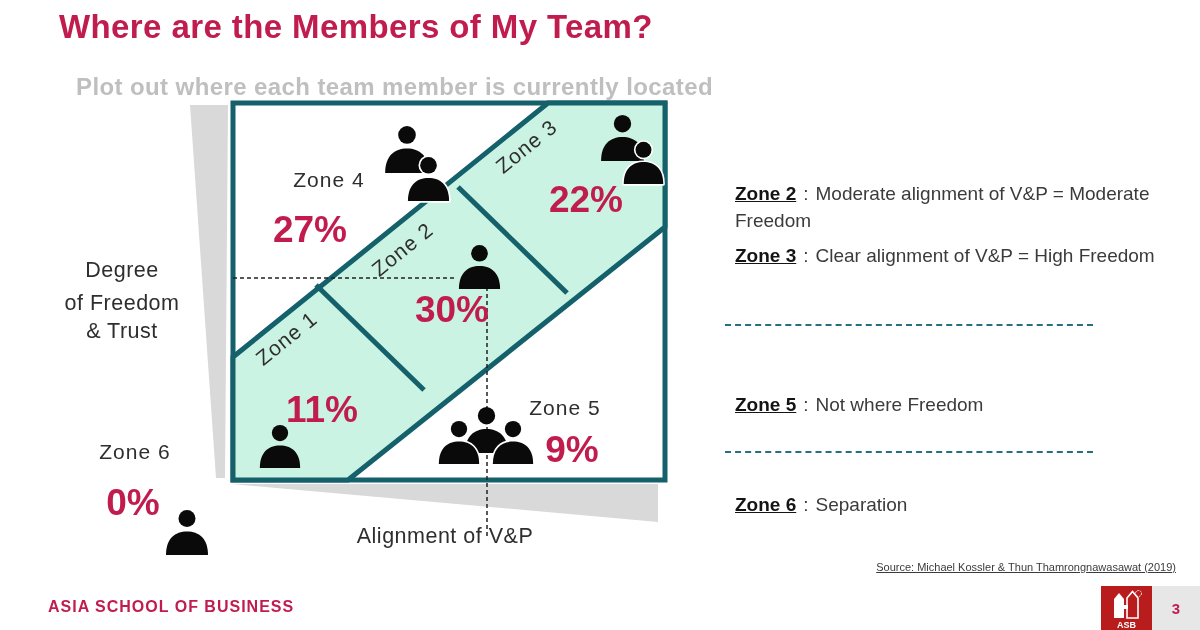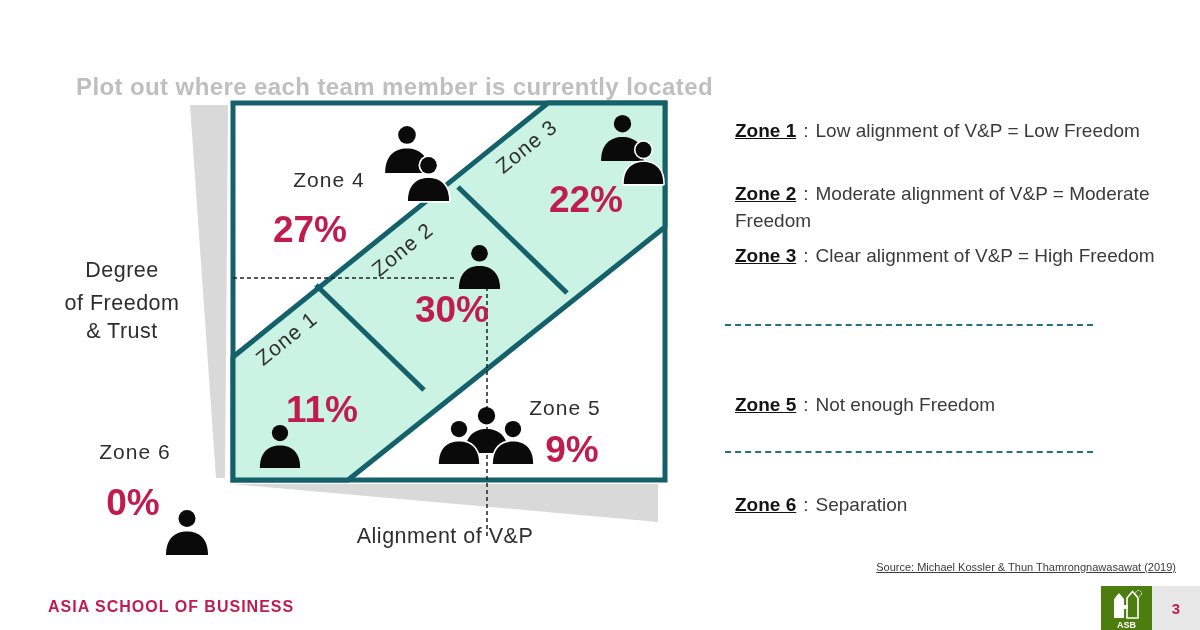--- a/index.html
+++ b/index.html
@@ -55,6 +55,7 @@
 
 <div class="slide">
 
+  <h1 class="title">Where are the Members of My Team?</h1>
   <h2 class="subtitle">Plot out where each team member is currently located</h2>
 
   <svg class="diagram-svg" width="720" height="470" viewBox="0 0 720 470">

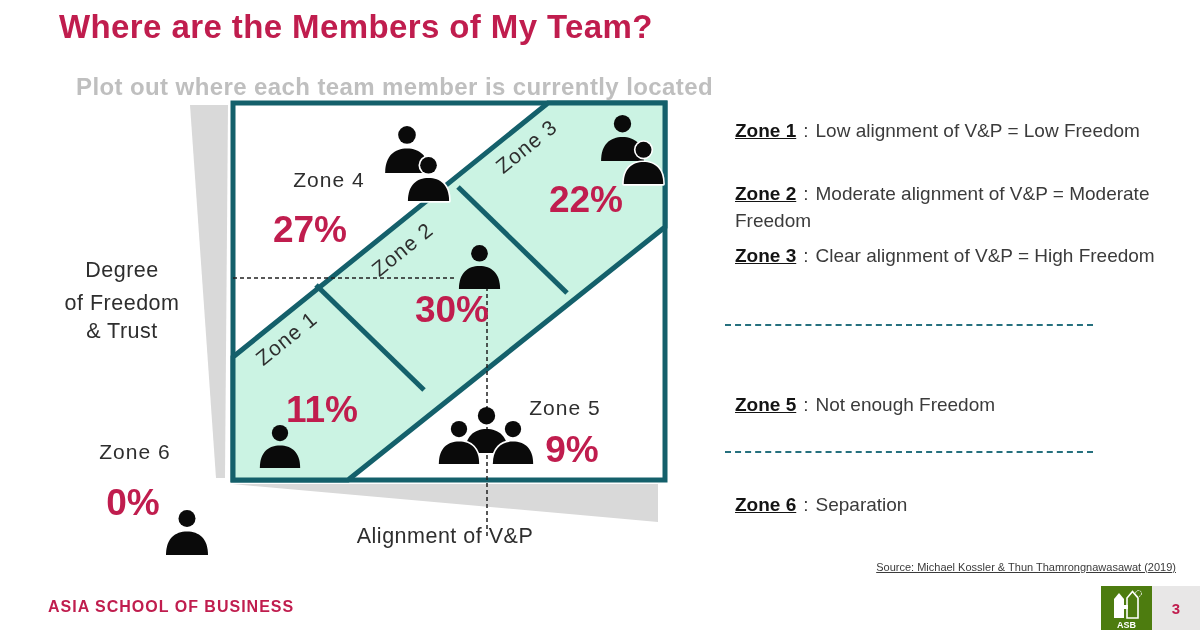--- a/index.html
+++ b/index.html
@@ -124,7 +124,6 @@
     <text class="axis-label" x="445" y="448" text-anchor="middle">Alignment of V&amp;P</text>
   </svg>
 
-  <p class="legend-item li-0"><span class="lz">Zone 1</span><span class="lc">:</span><span class="ld">Low alignment of V&amp;P = Low Freedom</span></p>
   <p class="legend-item li-1"><span class="lz">Zone 2</span><span class="lc">:</span><span class="ld">Moderate alignment of V&amp;P = Moderate Freedom</span></p>
   <p class="legend-item li-2"><span class="lz">Zone 3</span><span class="lc">:</span><span class="ld">Clear alignment of V&amp;P = High Freedom</span></p>
 

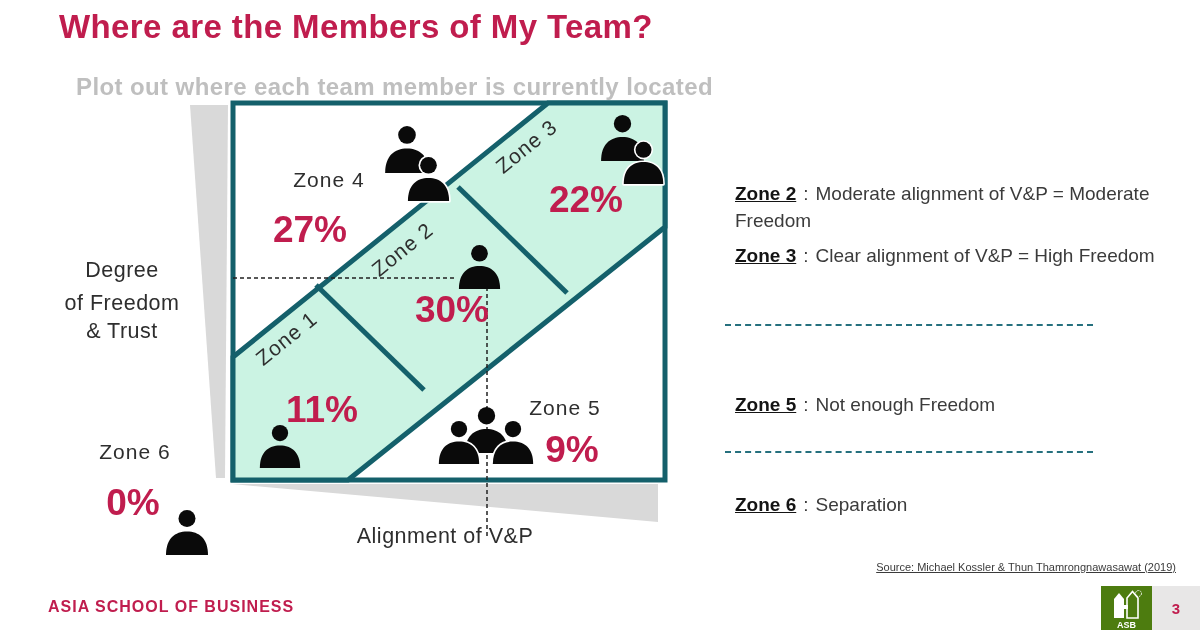--- a/index.html
+++ b/index.html
@@ -129,7 +129,7 @@
 
   <div class="legend-divider ld-0"></div>
 
-  <p class="legend-item li-4"><span class="lz">Zone 5</span><span class="lc">:</span><span class="ld">Not enough Freedom</span></p>
+  <p class="legend-item li-4"><span class="lz">Zone 5</span><span class="lc">:</span><span class="ld">Not where Freedom</span></p>
 
   <div class="legend-divider ld-1"></div>
 

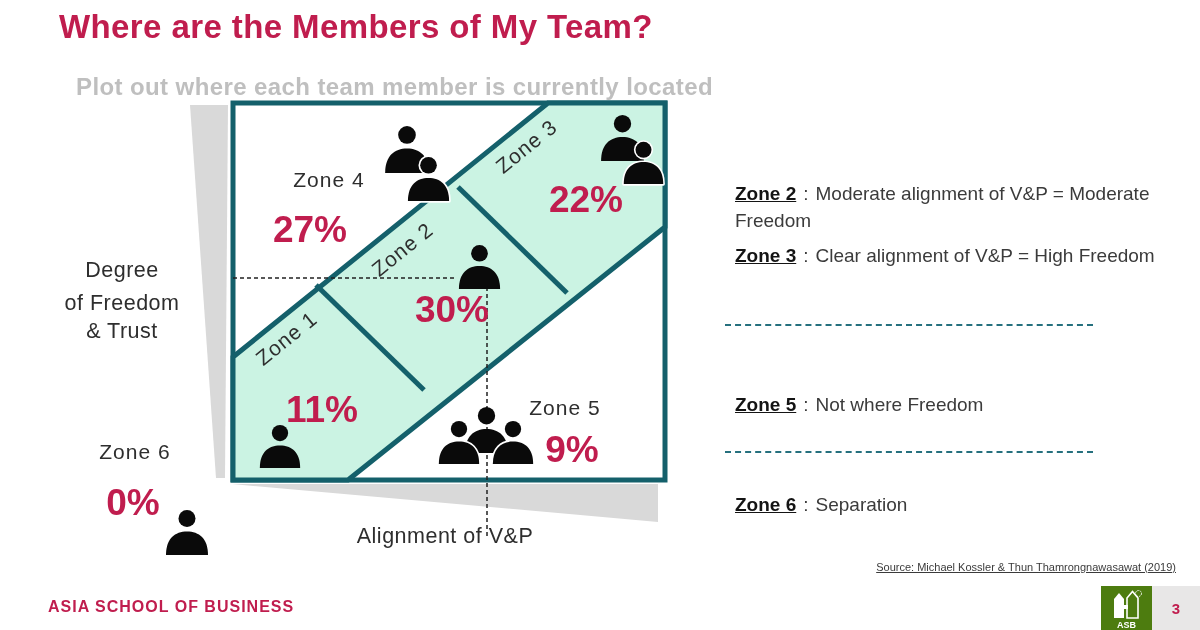--- a/index.html
+++ b/index.html
@@ -38,7 +38,7 @@
     position:absolute;left:48px;top:598px;margin:0;
     font-size:16px;font-weight:bold;letter-spacing:1px;color:#C01D4E;
   }
-  .logo-box{position:absolute;left:1101px;top:586px;width:51px;height:44px;background:#4d7c0f;}
+  .logo-box{position:absolute;left:1101px;top:586px;width:51px;height:44px;background:#b91c1c;}
   .page-box{position:absolute;left:1152px;top:586px;width:48px;height:44px;background:#E8E7E7;
     display:flex;align-items:center;justify-content:center;}
   .page-num{font-size:15px;font-weight:bold;color:#C01D4E;}

